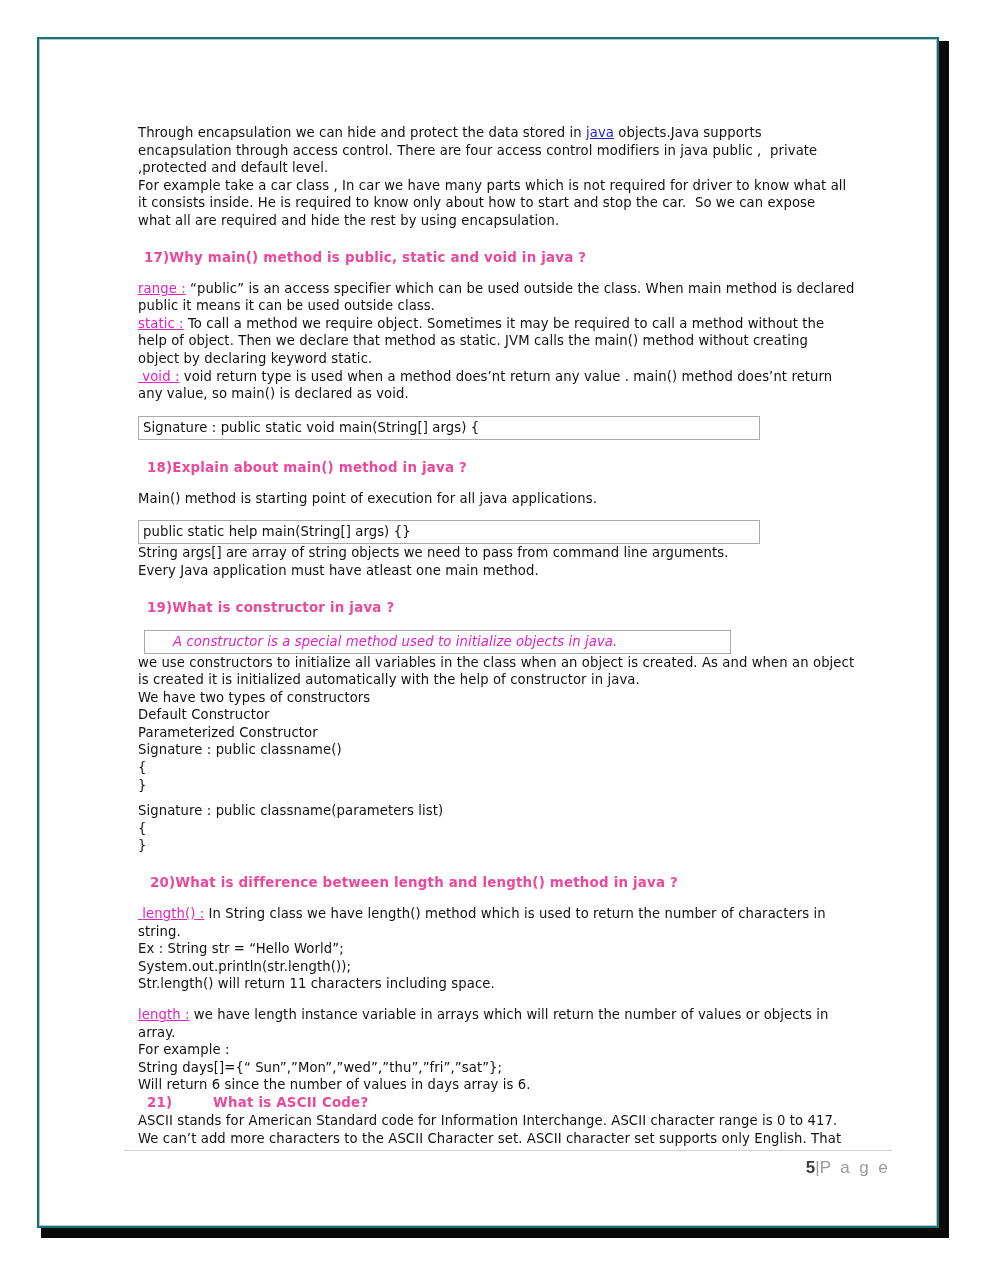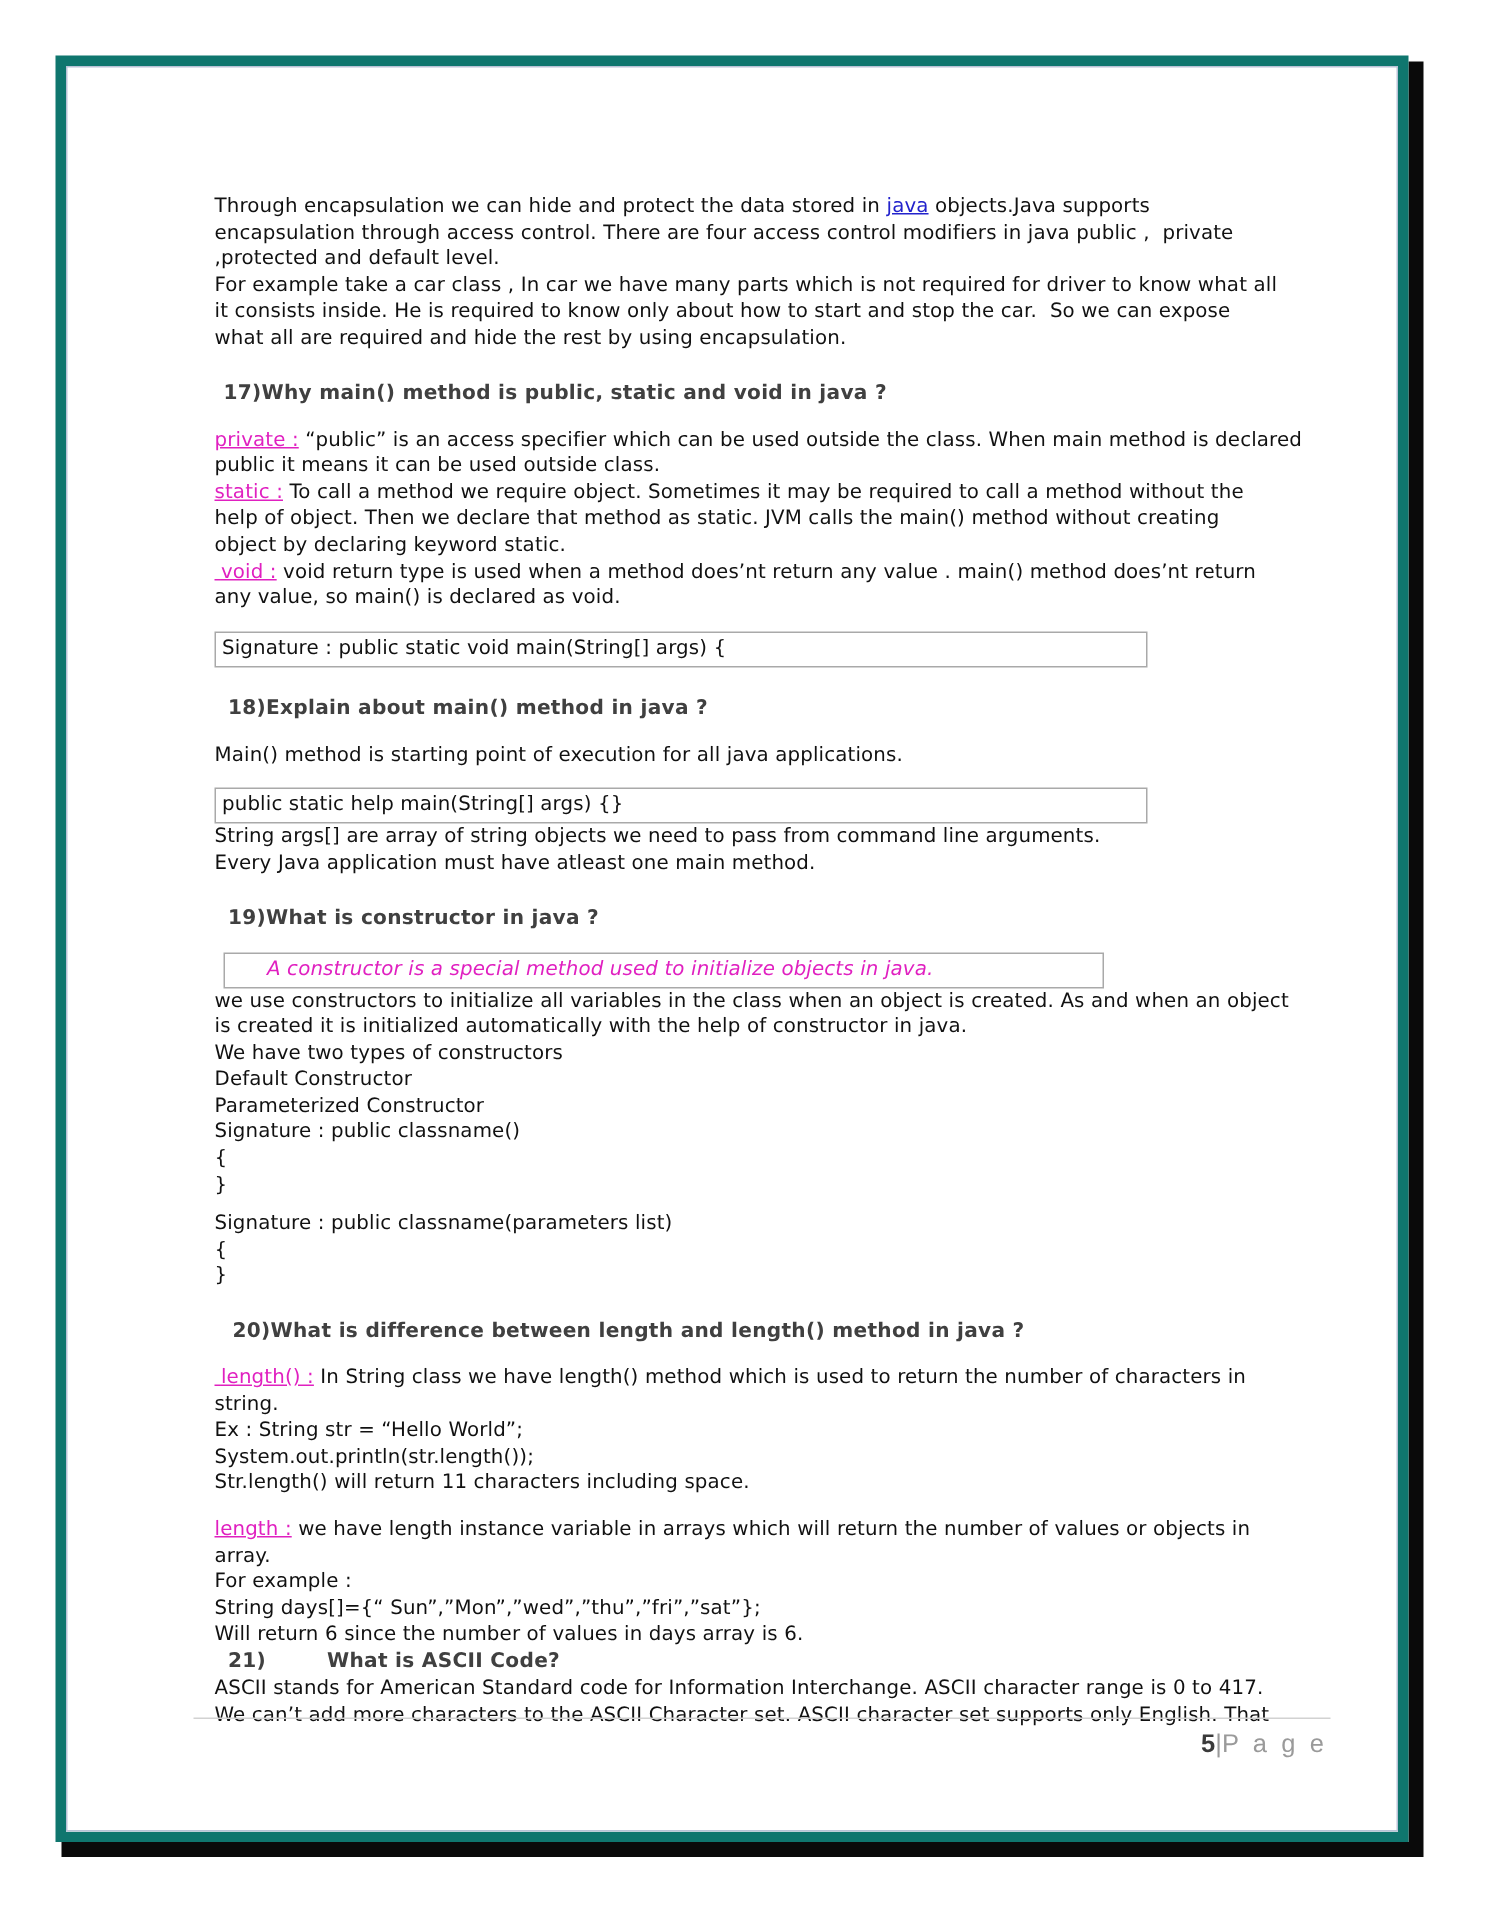--- a/index.html
+++ b/index.html
@@ -30,7 +30,7 @@
     top: 37px;
     width: 902px;
     height: 1191px;
-    border: 7px solid #0f766e;
+    border: 2px solid #0f766e;
     background: #ffffff;
     box-sizing: border-box;
   }

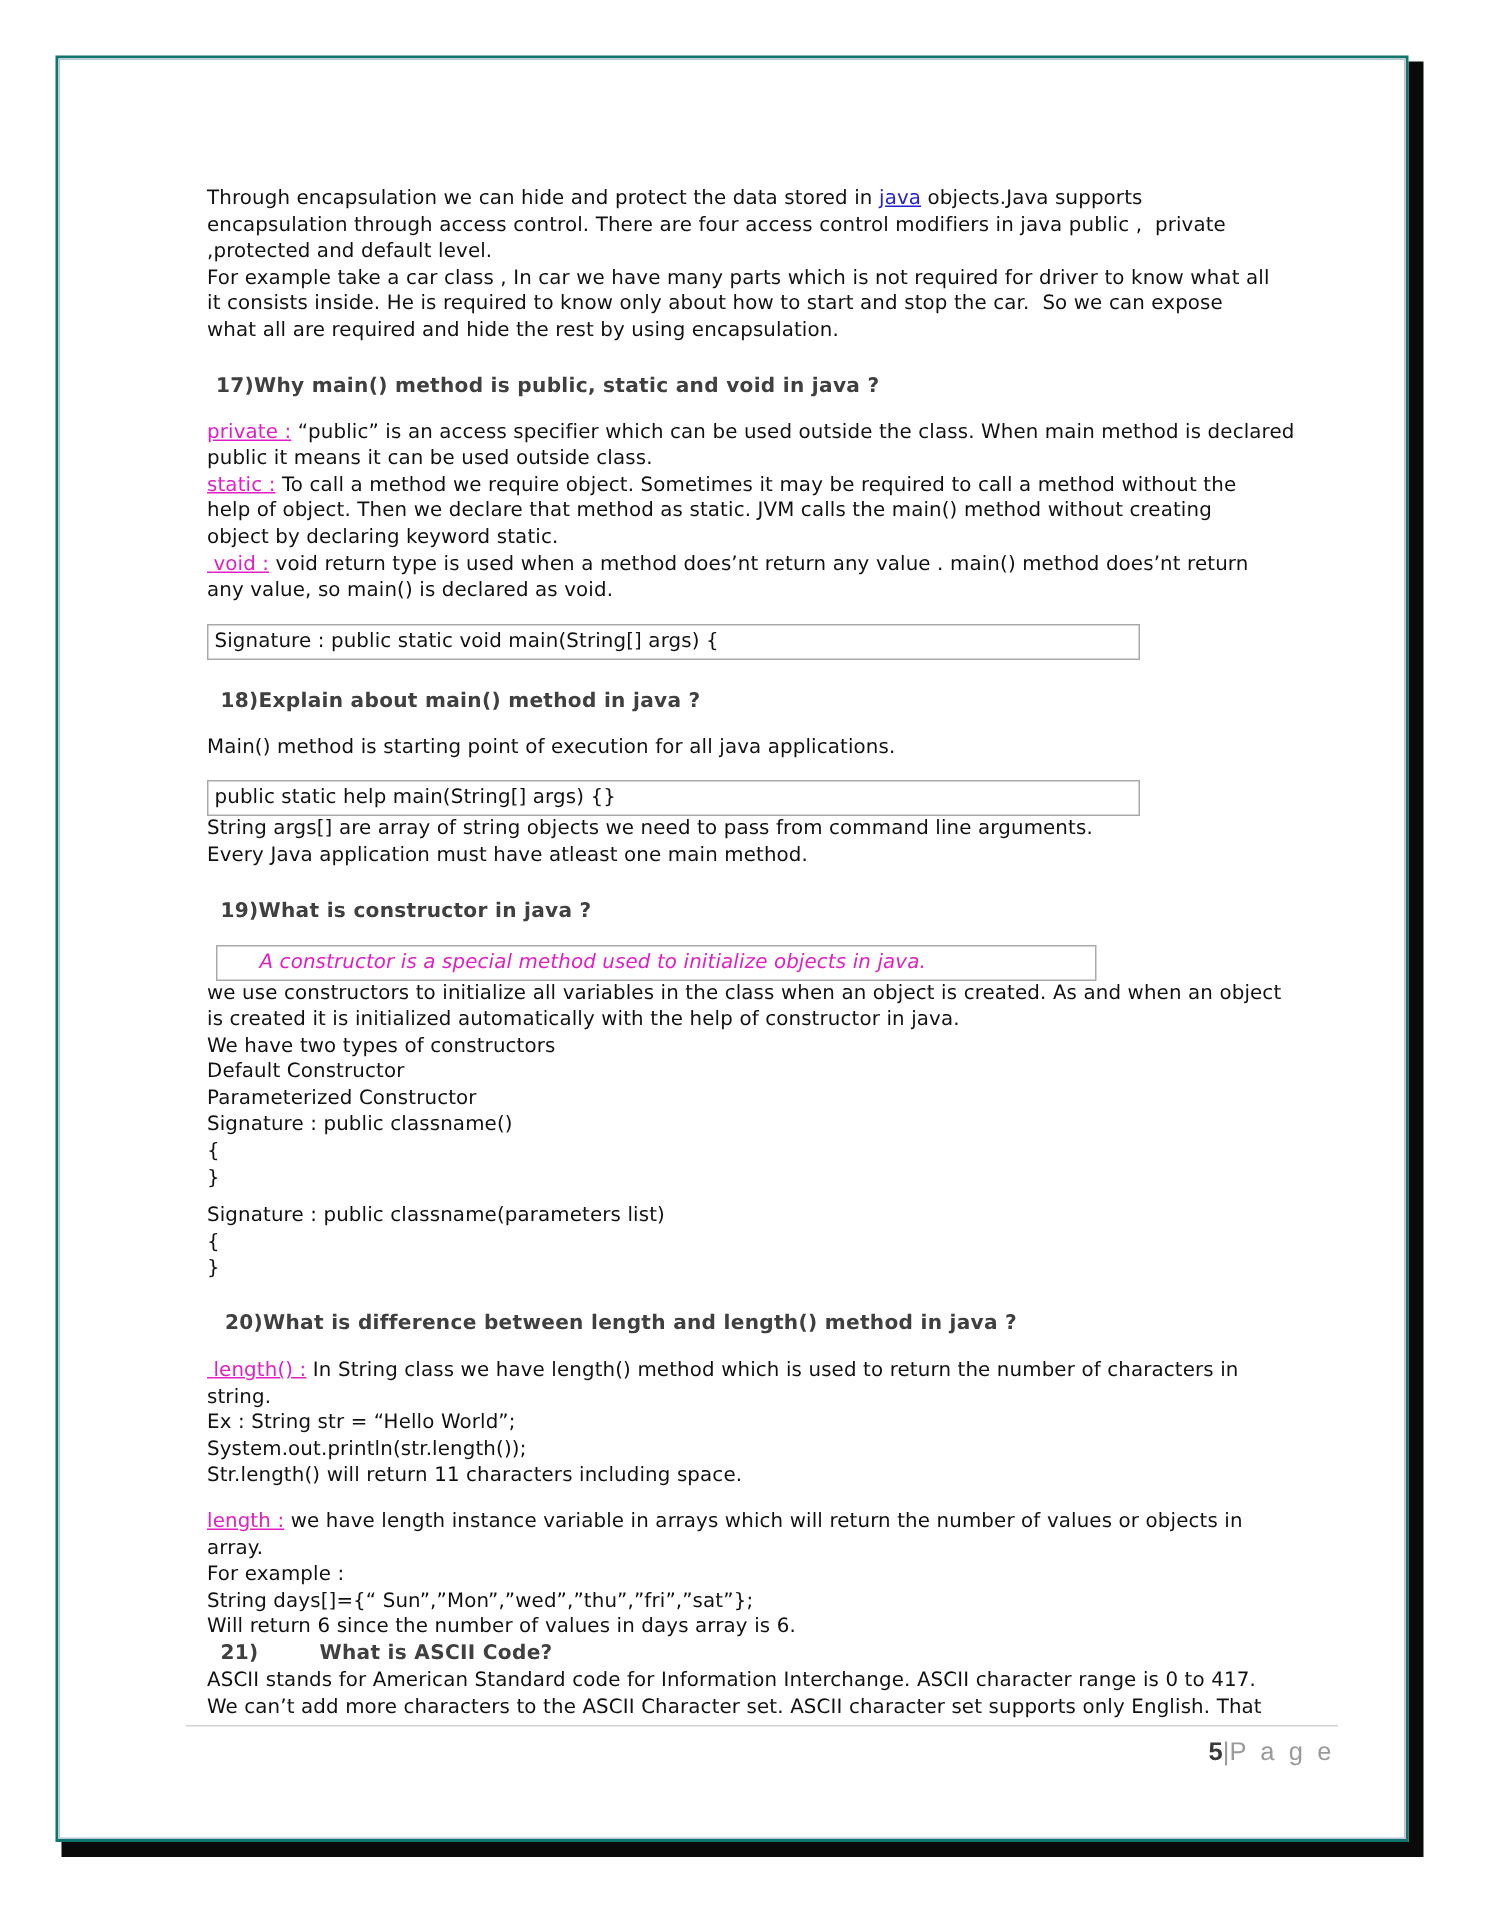--- a/index.html
+++ b/index.html
@@ -70,7 +70,7 @@
   .q-head {
     font-size: 13.4px;
     font-weight: bold;
-    color: #404040;
+    color: #ec4899;
     letter-spacing: 0.2px;
     line-height: 18px;
     margin: 0;

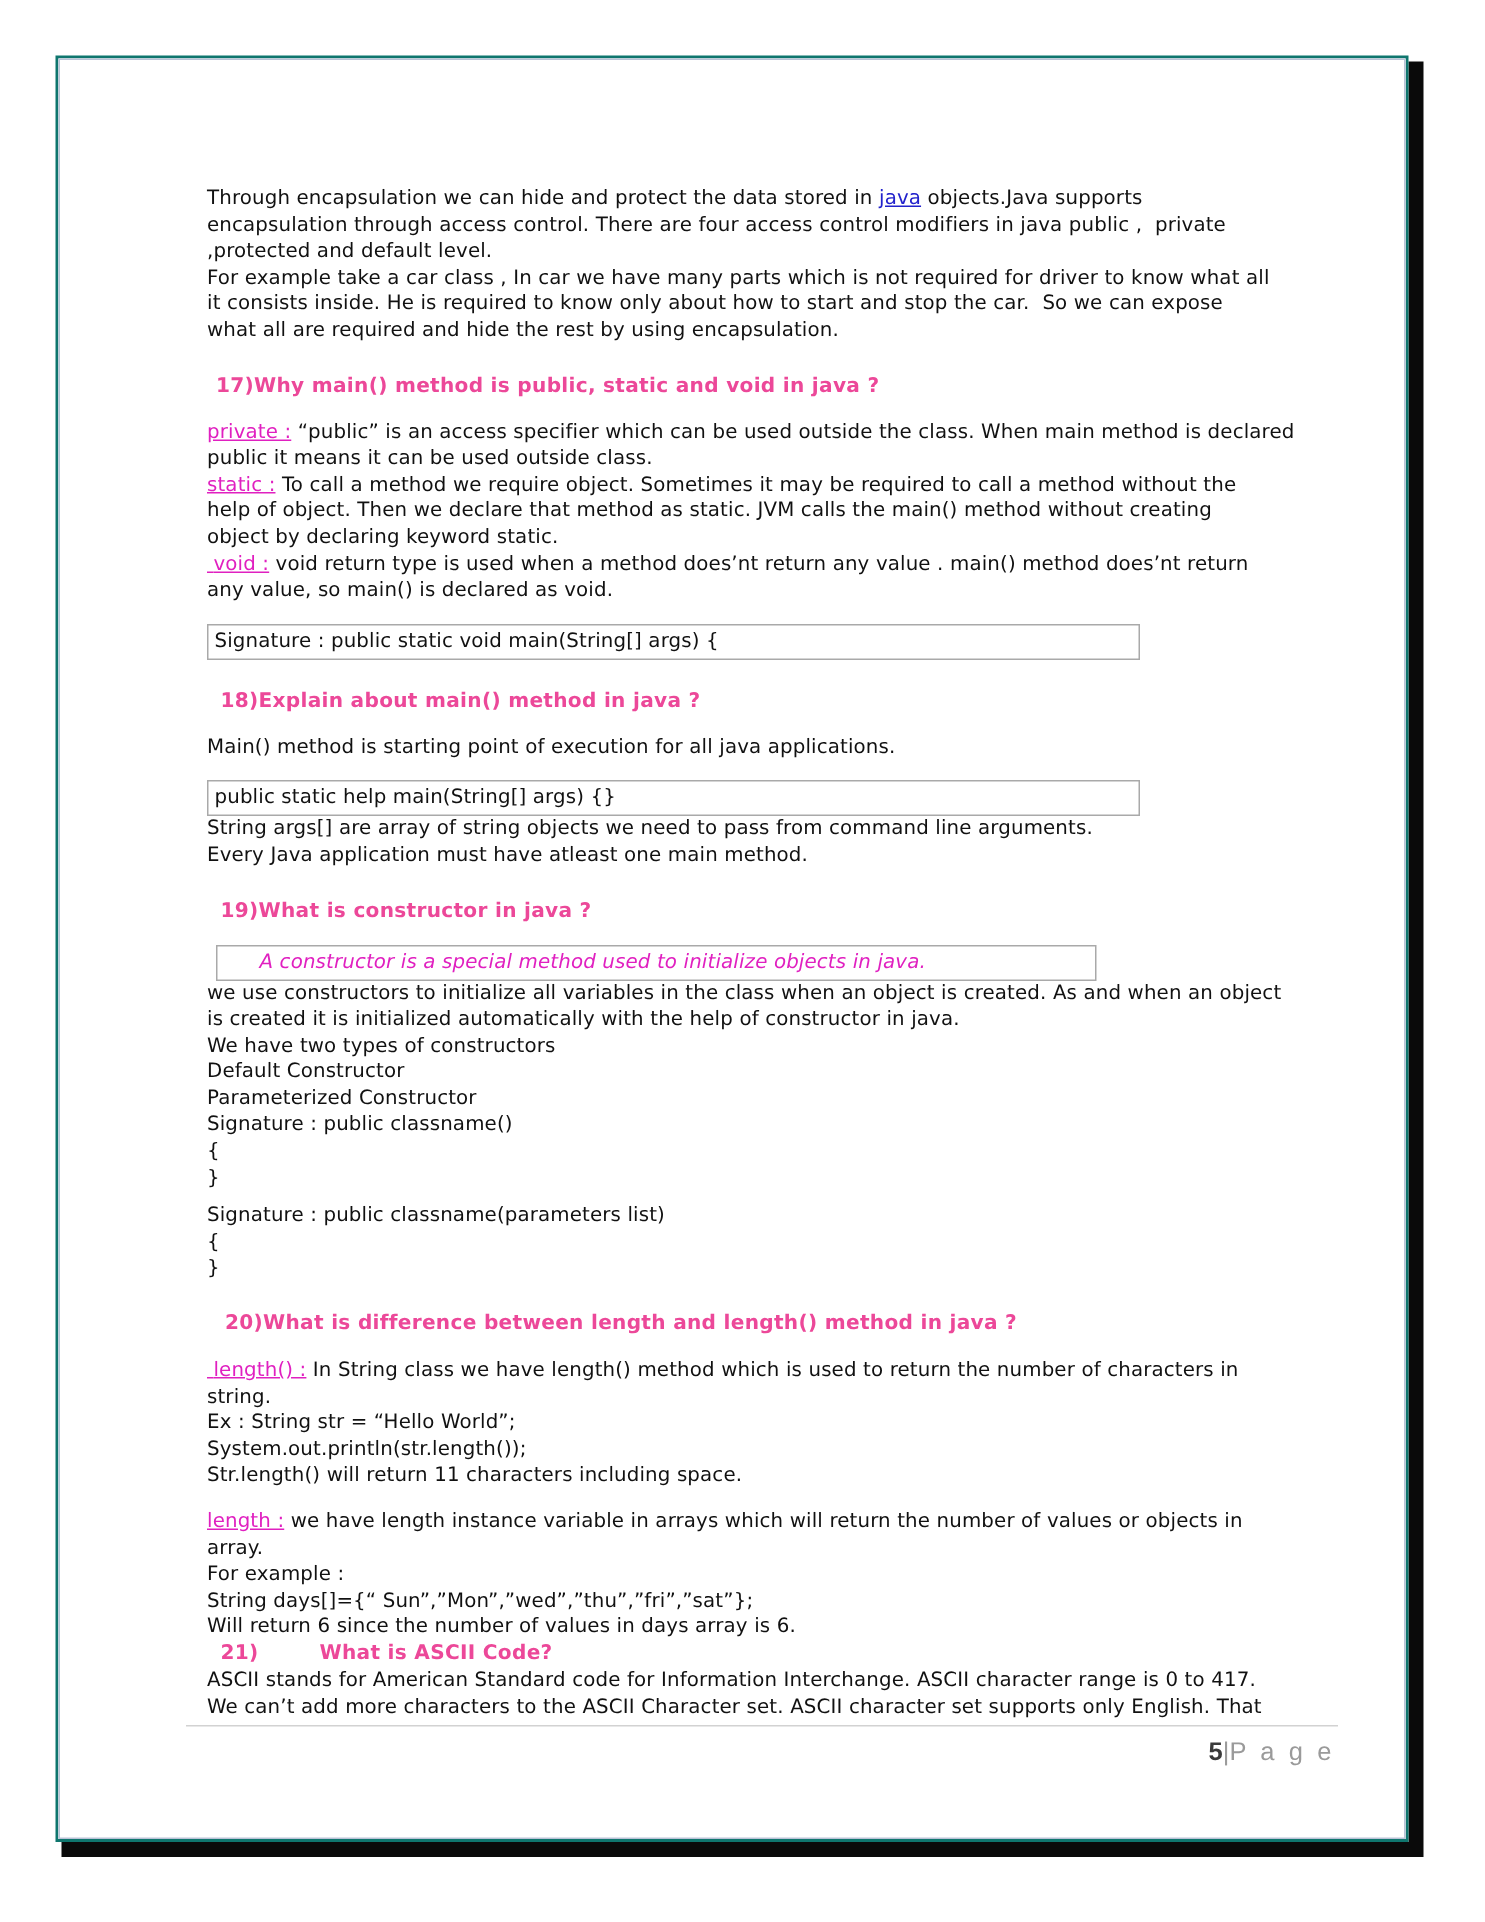--- a/index.html
+++ b/index.html
@@ -166,7 +166,7 @@
 
     <div class="spacer-md"></div>
 
-    <p class="para"><span class="kw">private :</span><span> “public” is an access specifier which can be used outside the class. When main method is declared
+    <p class="para"><span class="kw">range :</span><span> “public” is an access specifier which can be used outside the class. When main method is declared
 public it means it can be used outside class.</span></p>
     <p class="para"><span class="kw">static :</span><span> To call a method we require object. Sometimes it may be required to call a method without the
 help of object. Then we declare that method as static. JVM calls the main() method without creating

